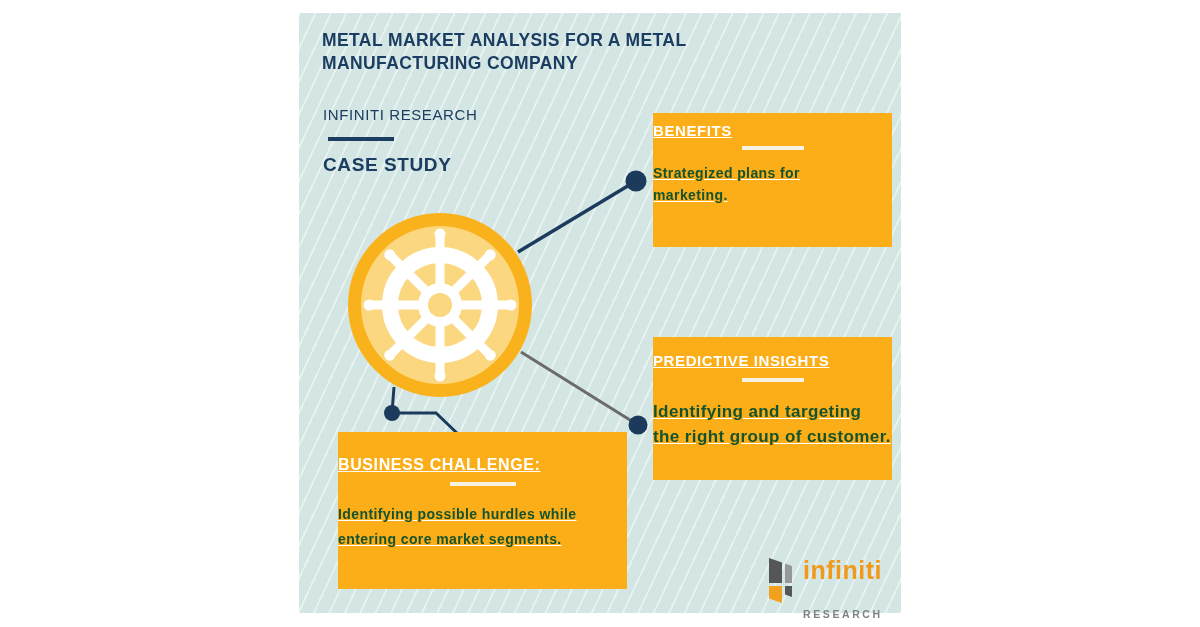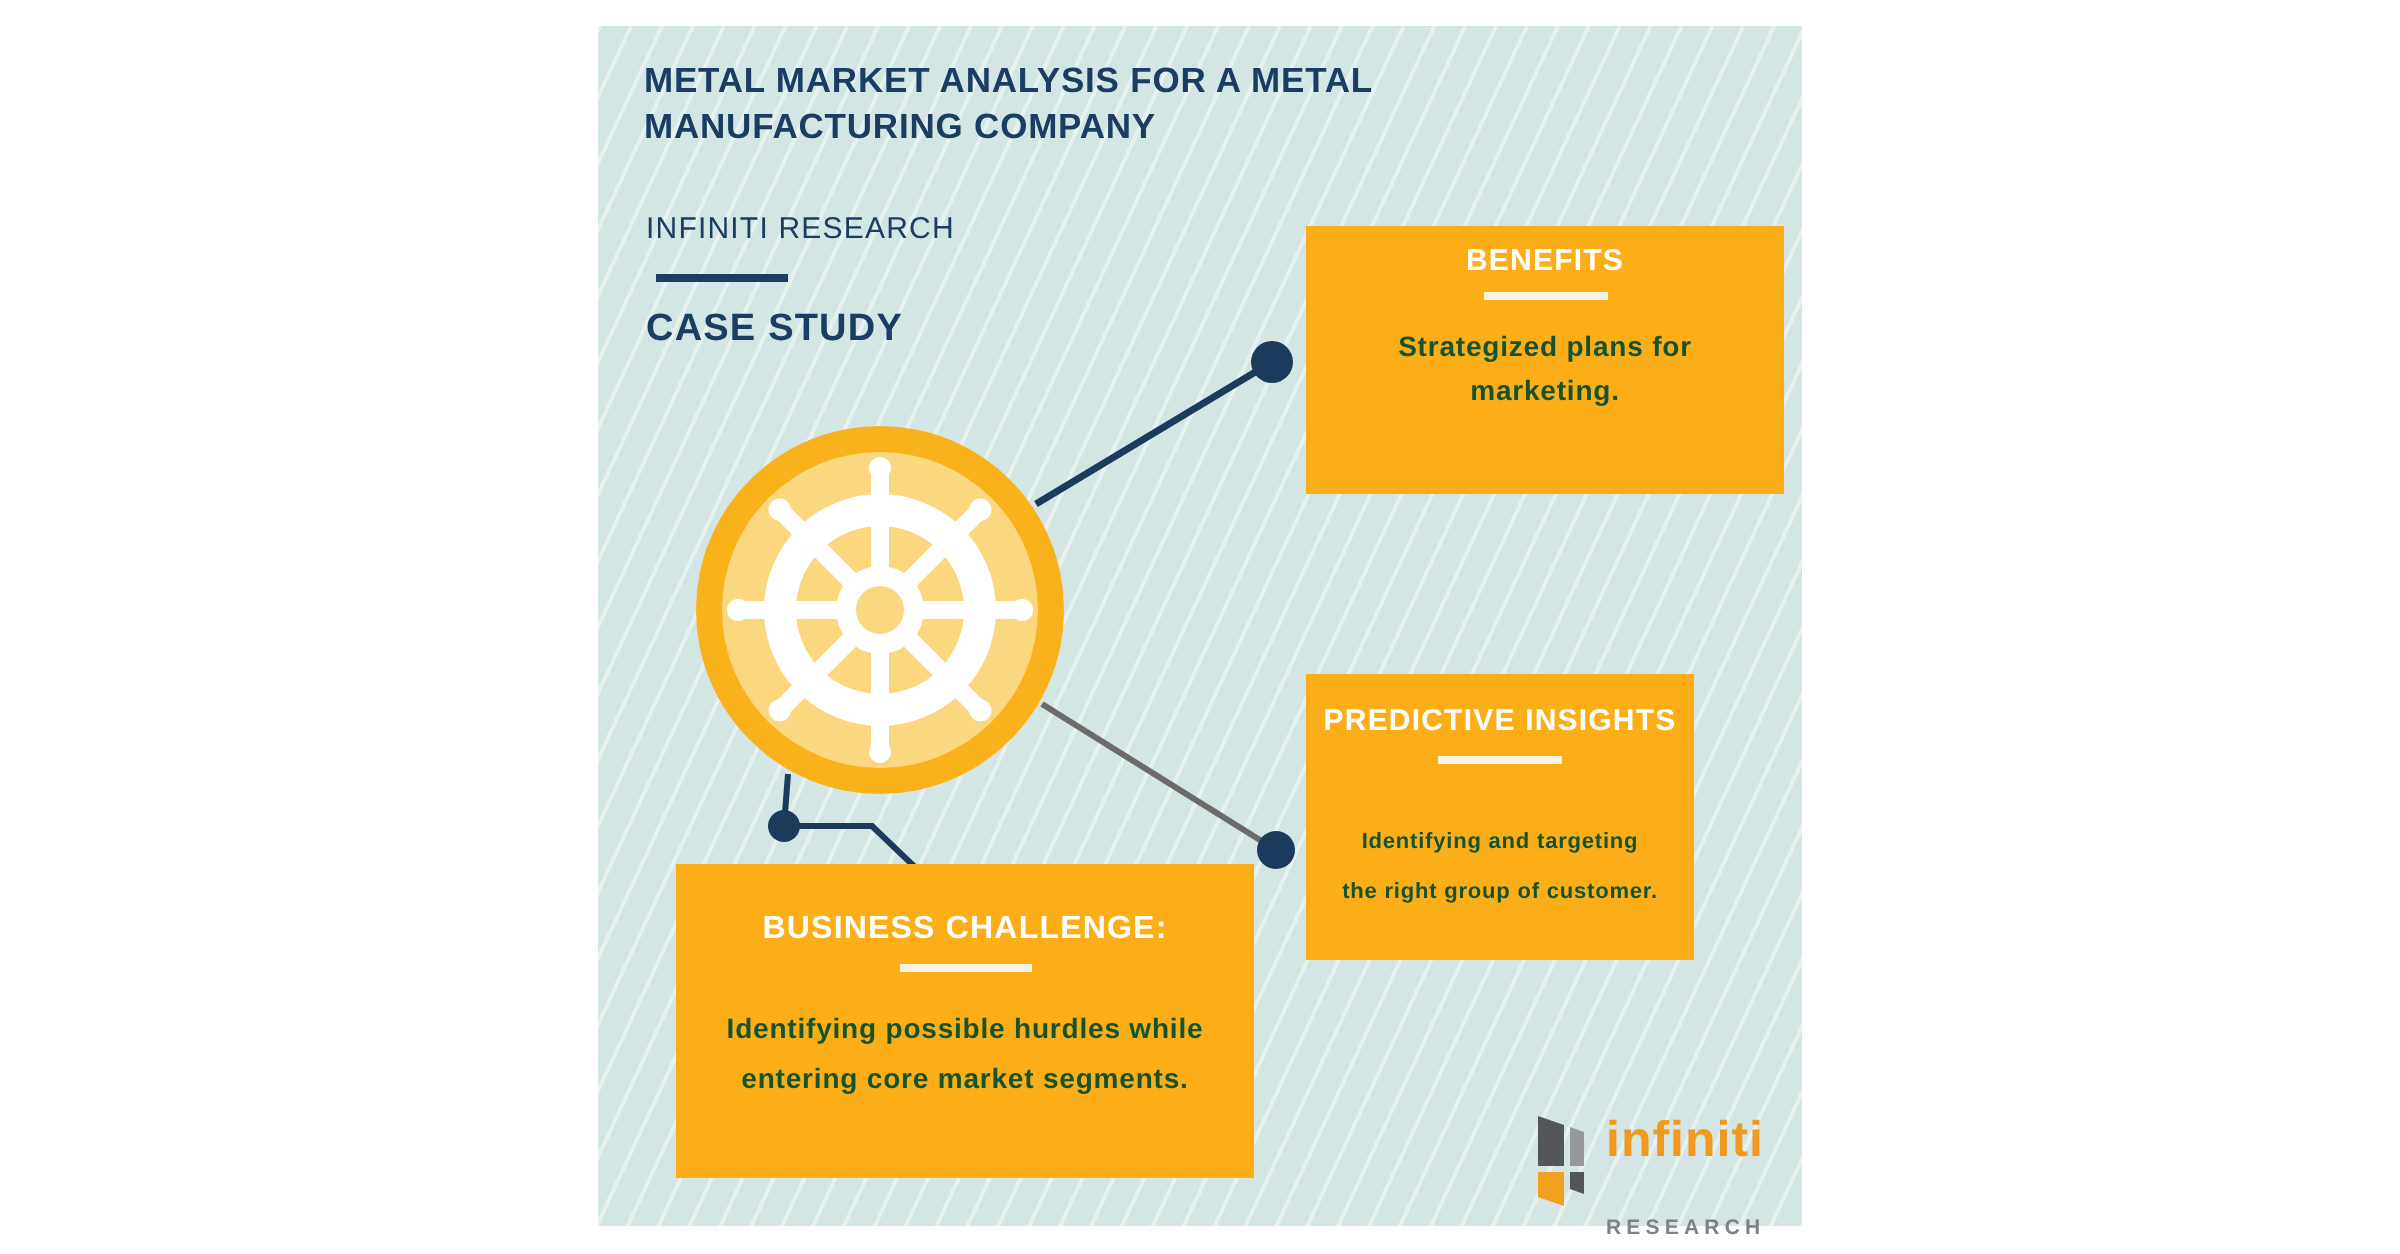--- a/index.html
+++ b/index.html
@@ -42,7 +42,7 @@
 
   
   .box {
-    position: absolute; background: #fbae17; color: #ffffff; text-align: center; z-index: 2;
+    position: absolute; background: #fbae17; color: #ffffff; z-index: 2; text-decoration: underline;
   }
   .box-title { font-weight: 700; letter-spacing: 0.6px; color: #ffffff; }
   .box-rule { background: #f6f2e4; margin: 0 auto; }

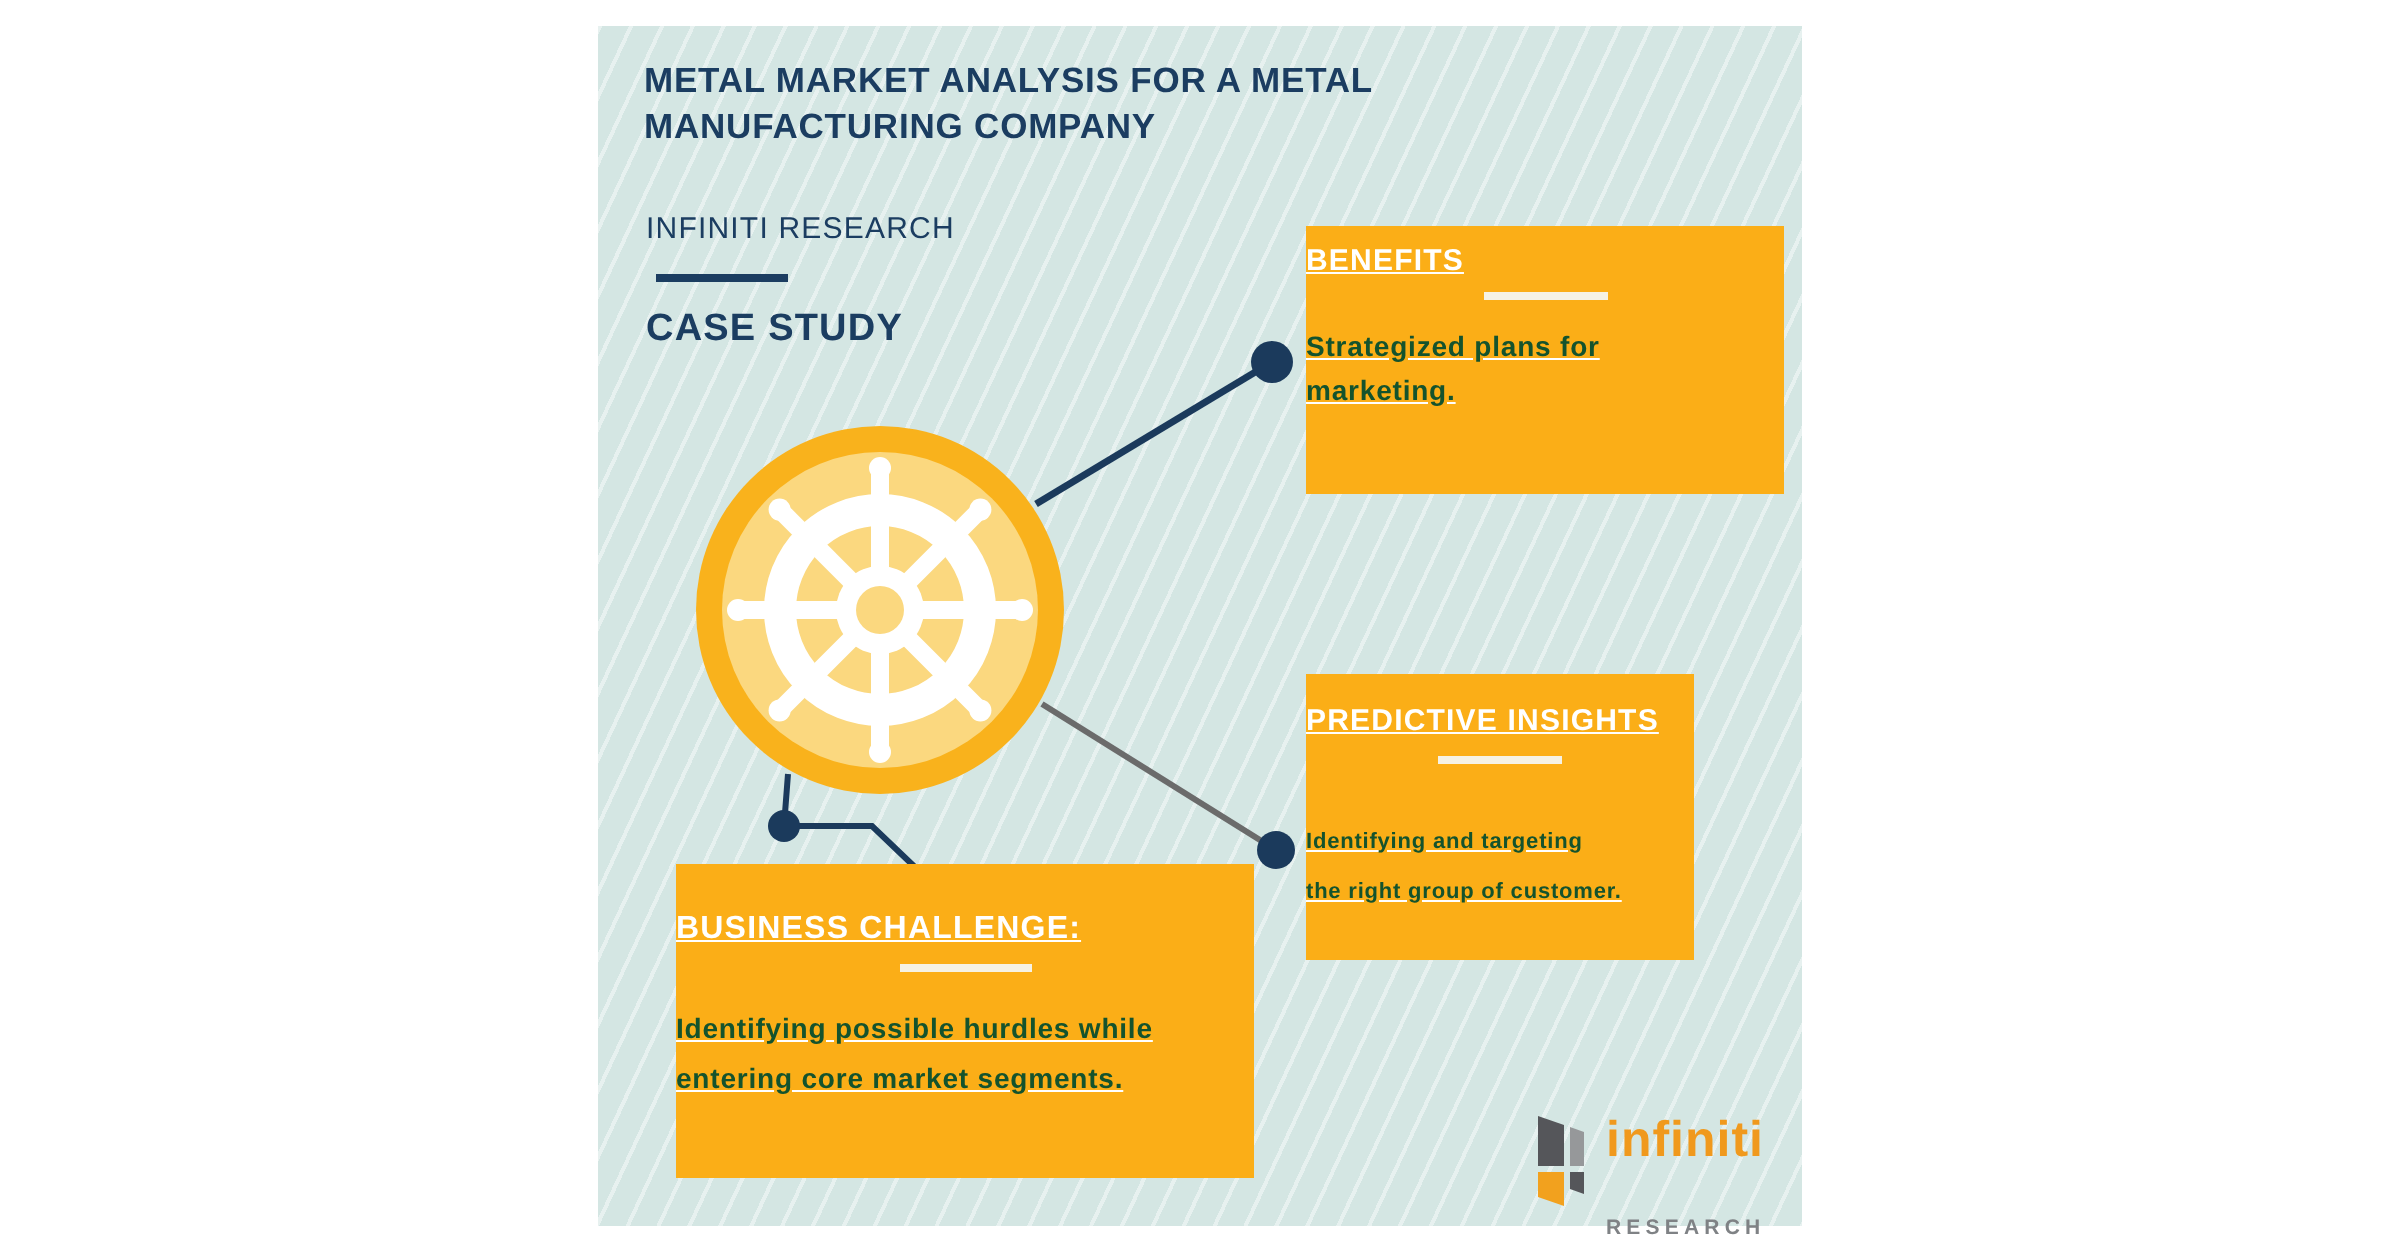--- a/index.html
+++ b/index.html
@@ -53,7 +53,7 @@
   .box-benefits .box-rule { width: 62px; height: 3.5px; margin-top: 7px; }
   .box-benefits .box-body { font-size: 14px; line-height: 22px; margin-top: 12px; }
 
-  .box-predictive { left: 354px; top: 324px; width: 194px; height: 143px; padding-top: 15px; }
+  .box-predictive { left: 354px; top: 324px; width: 239px; height: 143px; padding-top: 15px; }
   .box-predictive .box-title { font-size: 15px; }
   .box-predictive .box-rule { width: 62px; height: 3.5px; margin-top: 9px; }
   .box-predictive .box-body { font-size: 11px; line-height: 25px; margin-top: 27px; }

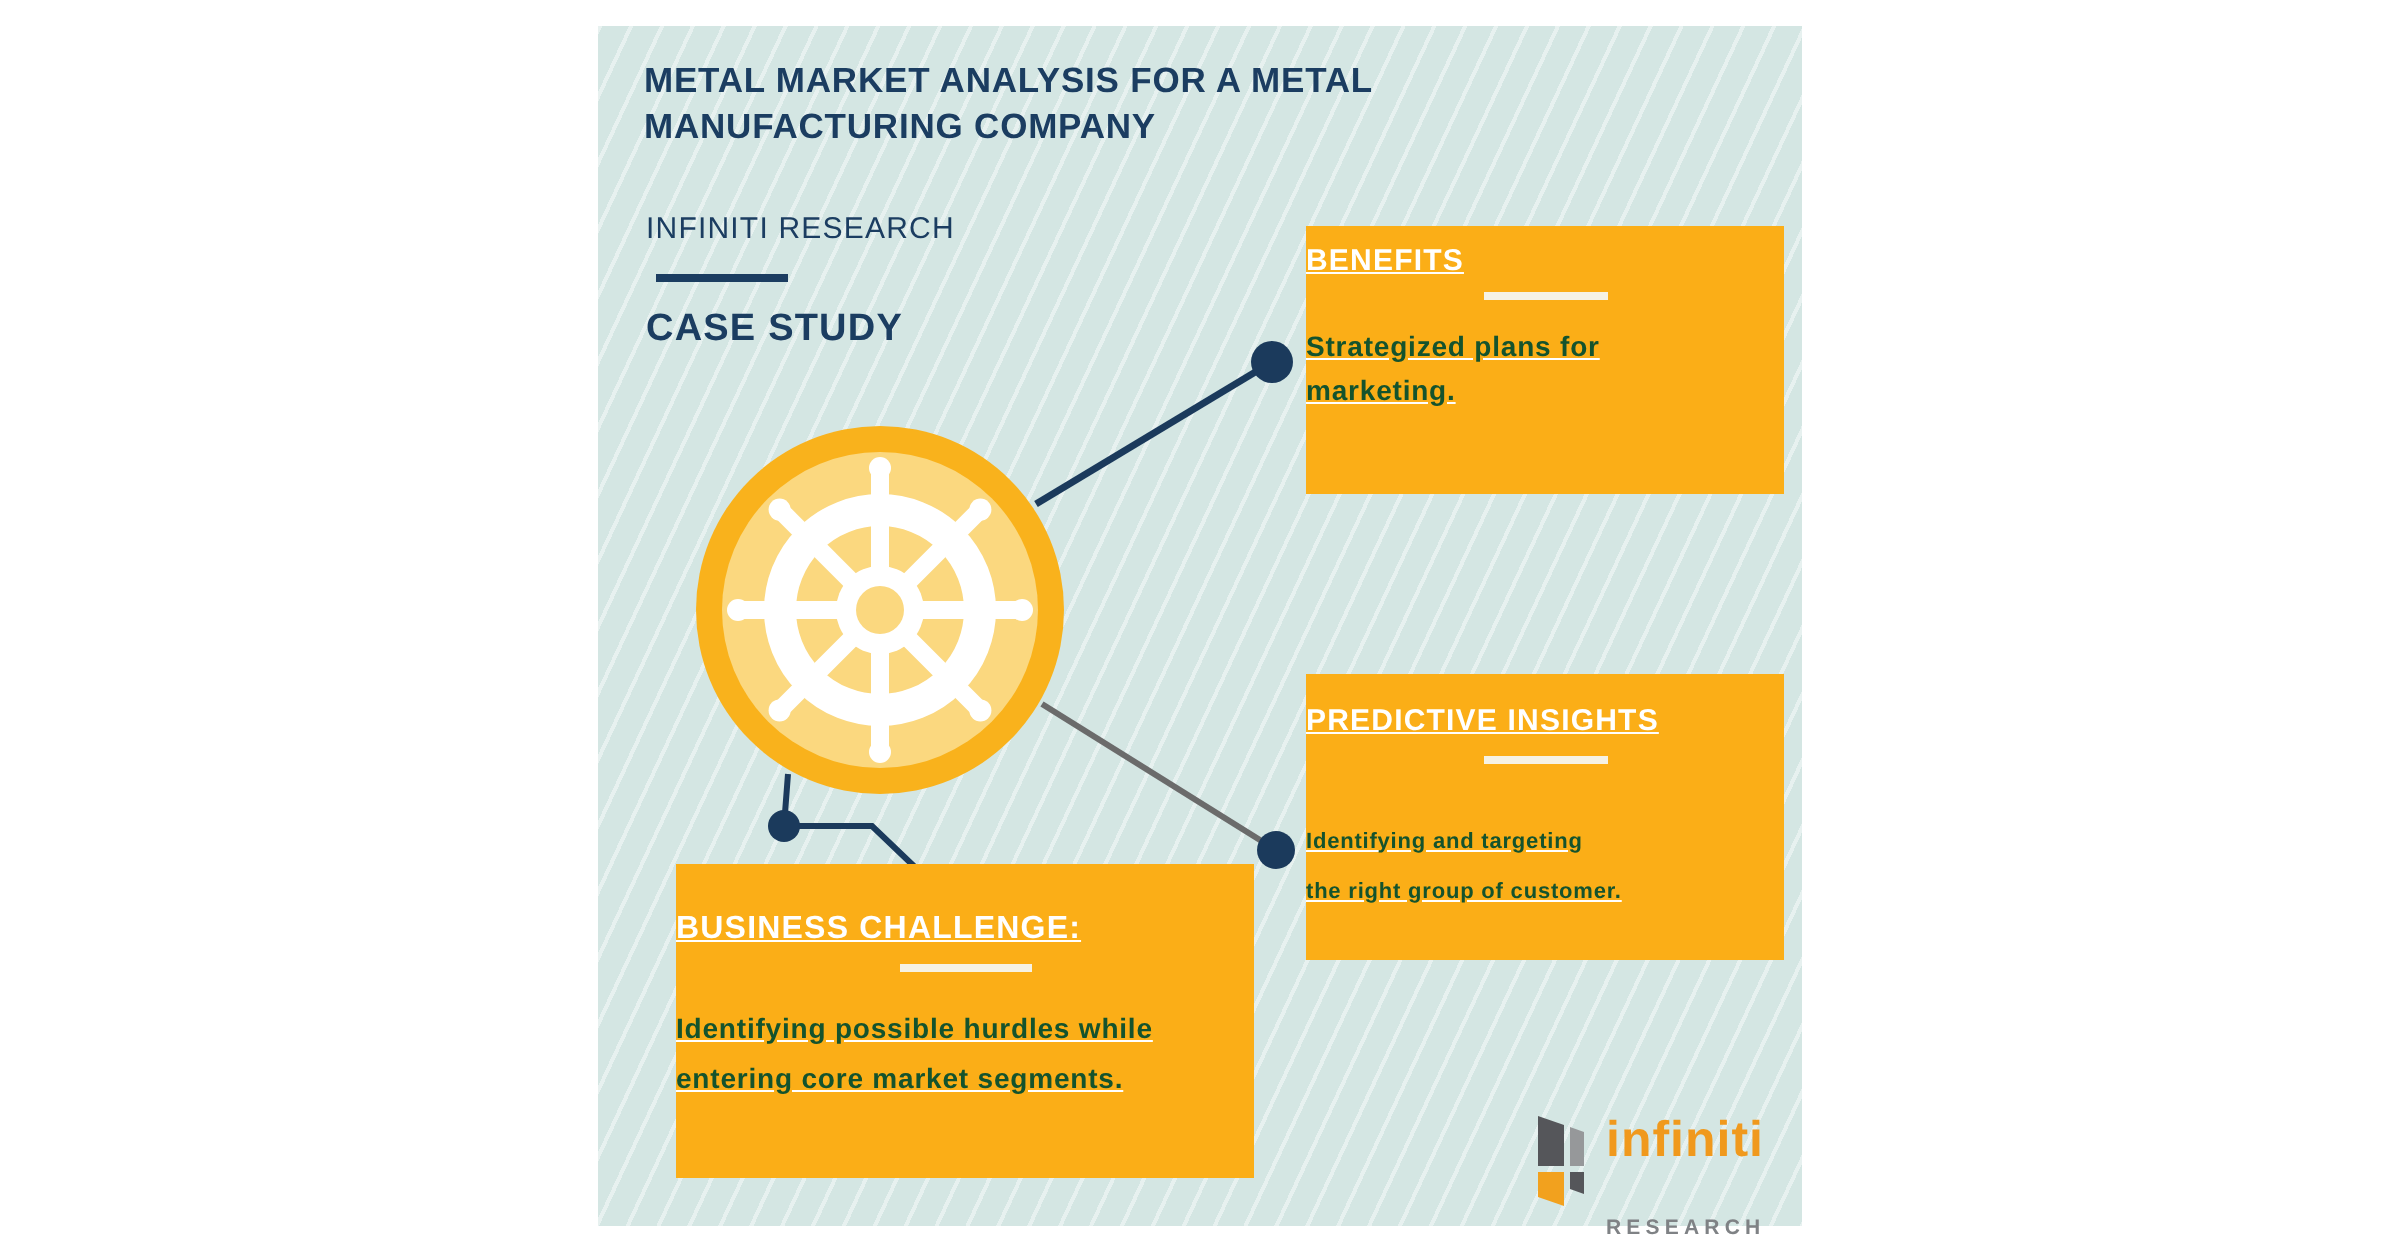--- a/index.html
+++ b/index.html
@@ -56,7 +56,7 @@
   .box-predictive { left: 354px; top: 324px; width: 239px; height: 143px; padding-top: 15px; }
   .box-predictive .box-title { font-size: 15px; }
   .box-predictive .box-rule { width: 62px; height: 3.5px; margin-top: 9px; }
-  .box-predictive .box-body { font-size: 11px; line-height: 25px; margin-top: 27px; }
+  .box-predictive .box-body { font-size: 17px; line-height: 25px; margin-top: 17px; }
 
   .box-challenge { left: 39px; top: 419px; width: 289px; height: 157px; padding-top: 24px; }
   .box-challenge .box-title { font-size: 16px; }

